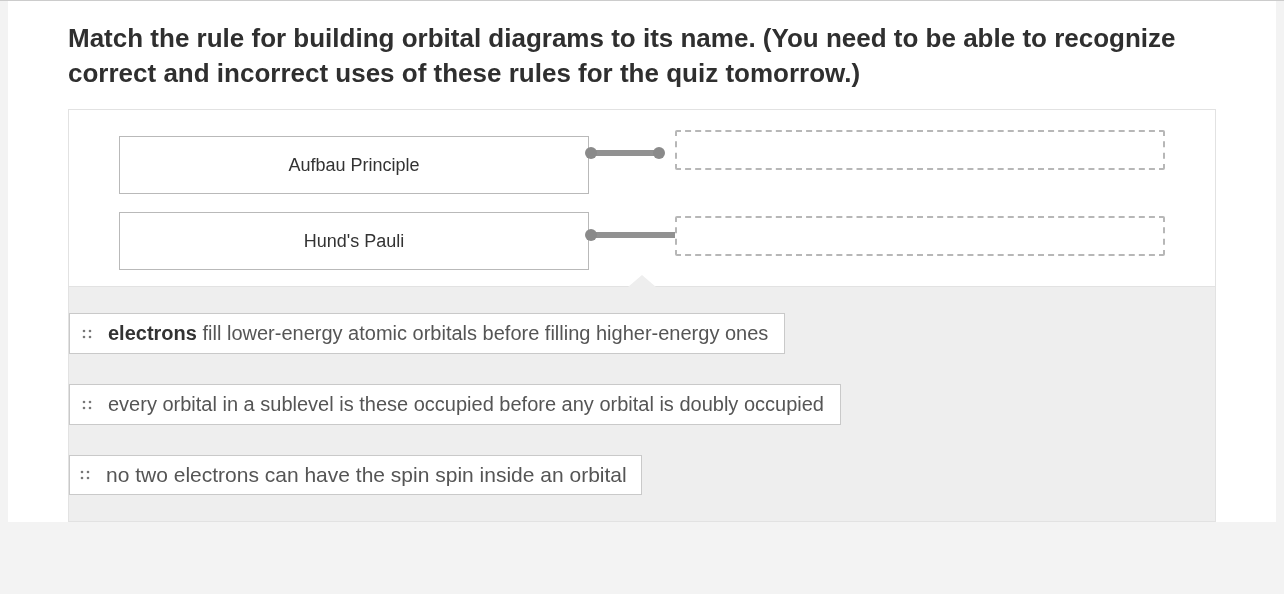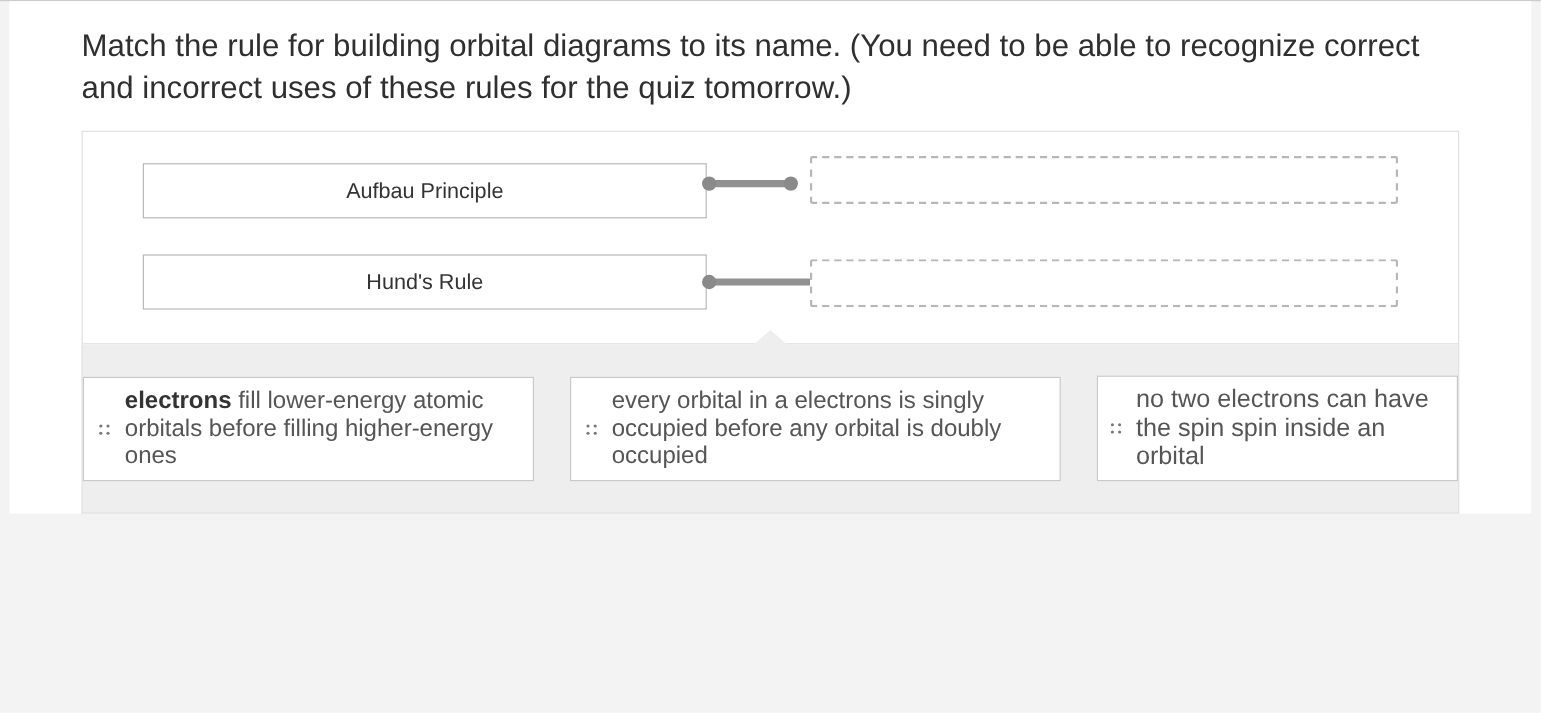--- a/index.html
+++ b/index.html
@@ -22,7 +22,7 @@
     font-size: 26px;
     line-height: 1.35;
     color: #2f2f2f;
-    font-weight: 400;
+    font-weight: 700;
     background: #fff;
   }
 

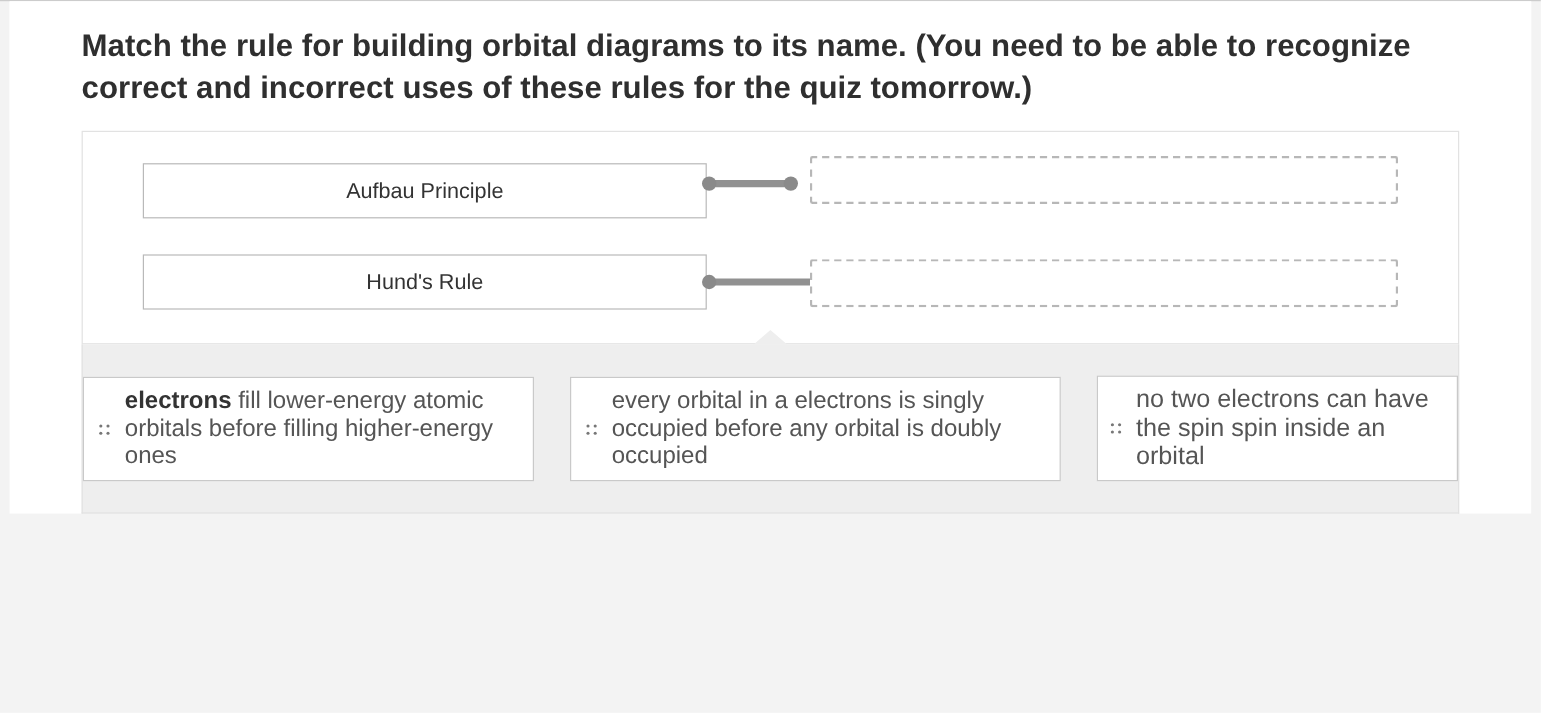--- a/index.html
+++ b/index.html
@@ -41,7 +41,7 @@
     left: 0;
     top: 2px;
     width: 470px;
-    height: 46px;
+    height: 58px;
     border: 1px solid #b9b9b9;
     background: #fff;
     display: flex;

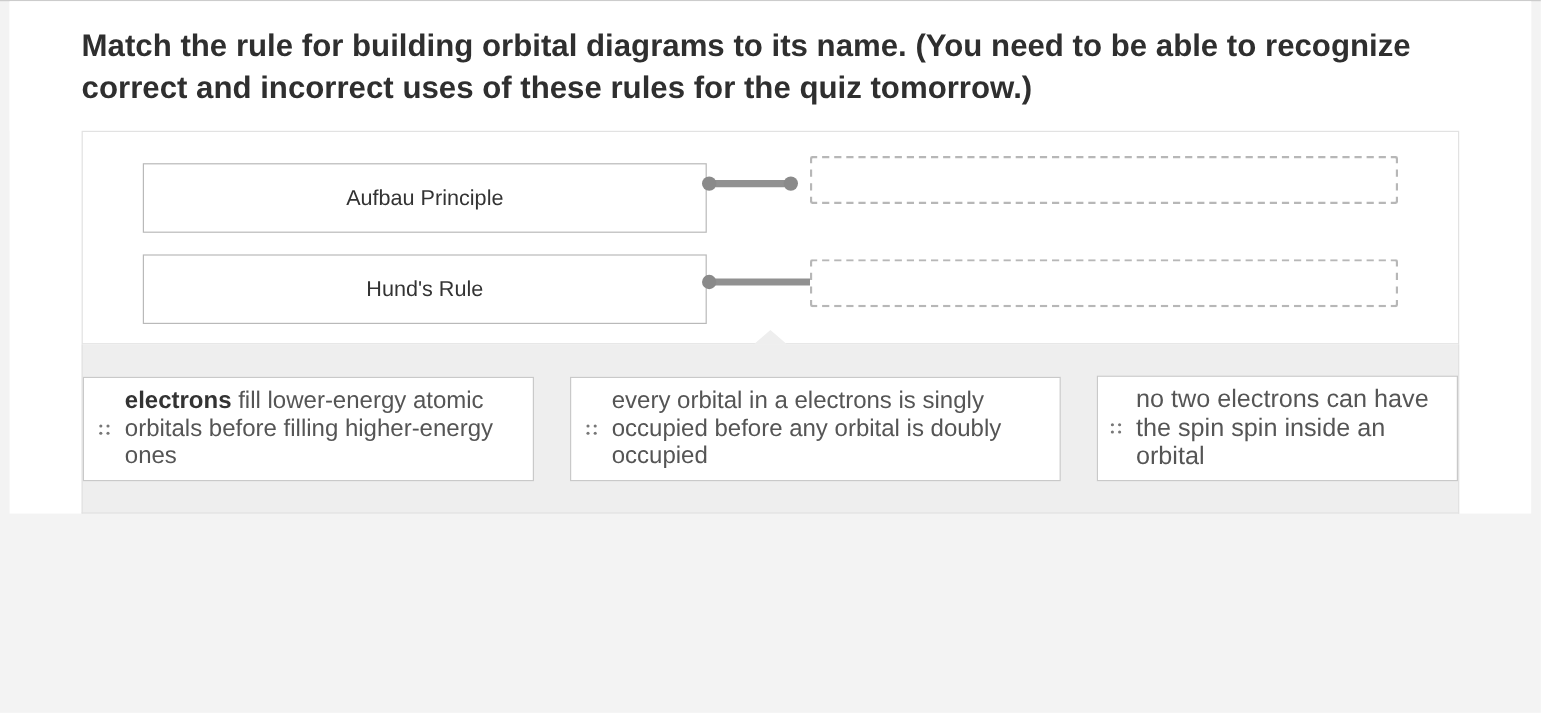--- a/index.html
+++ b/index.html
@@ -159,7 +159,7 @@
 
     <div class="row row2">
       <div class="left-box">
-        <span>Hund's Rule</span>
+        <span>Hund's Pauli</span>
       </div>
       <div class="connector">
         <span class="dot l"></span>

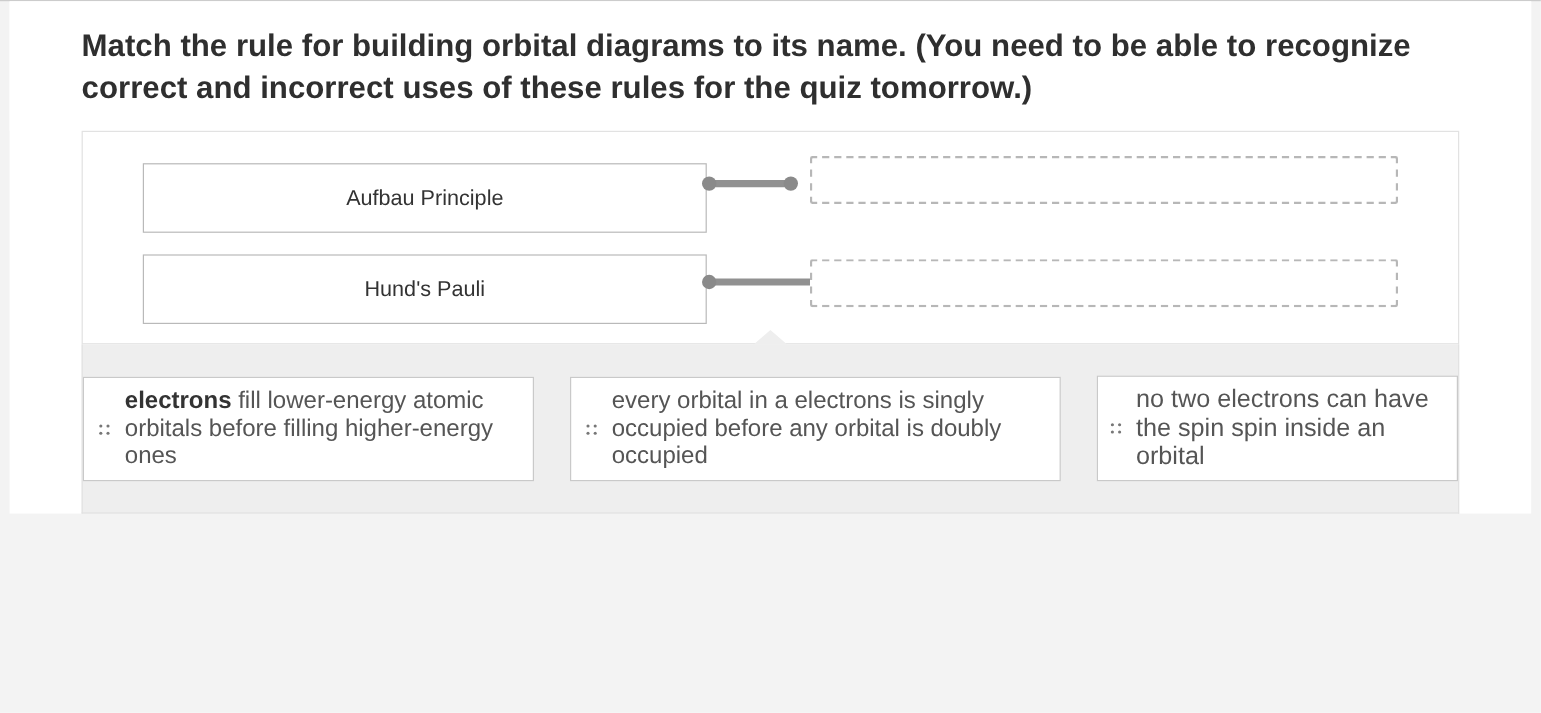--- a/index.html
+++ b/index.html
@@ -98,8 +98,8 @@
     background: #eeeeee;
     padding: 26px 0 26px 0;
     display: flex;
-    flex-direction: row;
-    align-items: flex-end;
+    flex-direction: column;
+    align-items: flex-start;
     gap: 30px;
   }
   .tray::before {

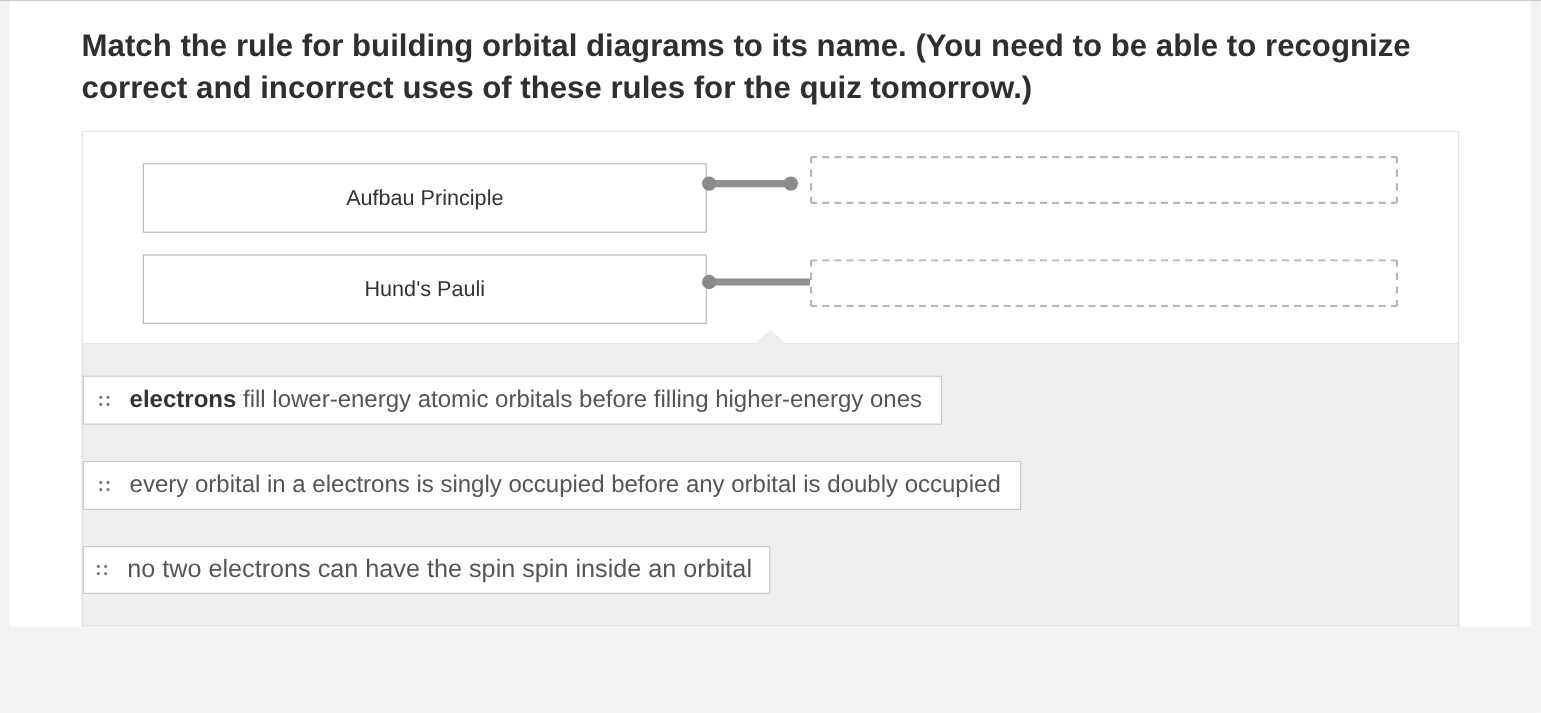--- a/index.html
+++ b/index.html
@@ -196,7 +196,7 @@
             <circle cx="8" cy="8" r="1.3" fill="currentColor"></circle>
           </svg>
       </span>
-      <span class="txt">every orbital in a electrons is singly occupied before any orbital is doubly occupied</span>
+      <span class="txt">every orbital in a sublevel is these occupied before any orbital is doubly occupied</span>
     </div>
 
     <div class="chip small">

